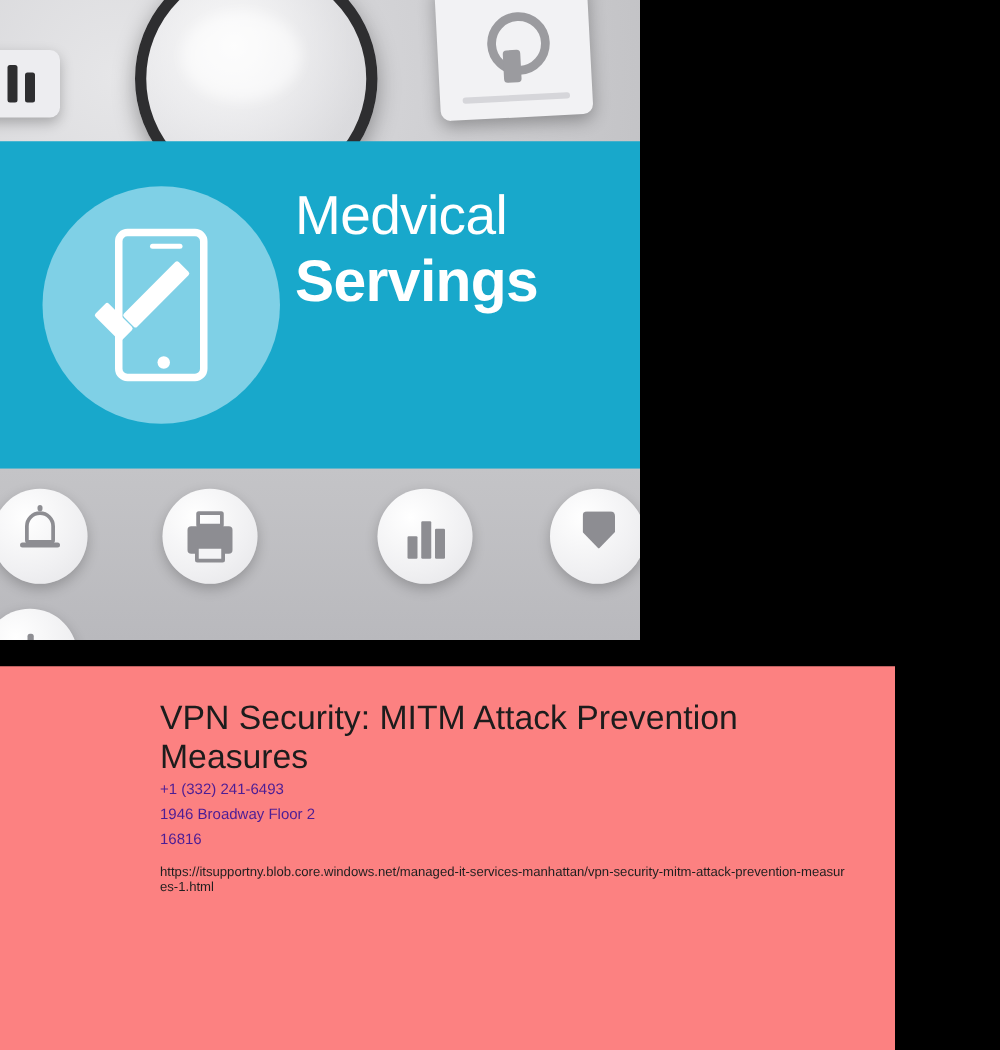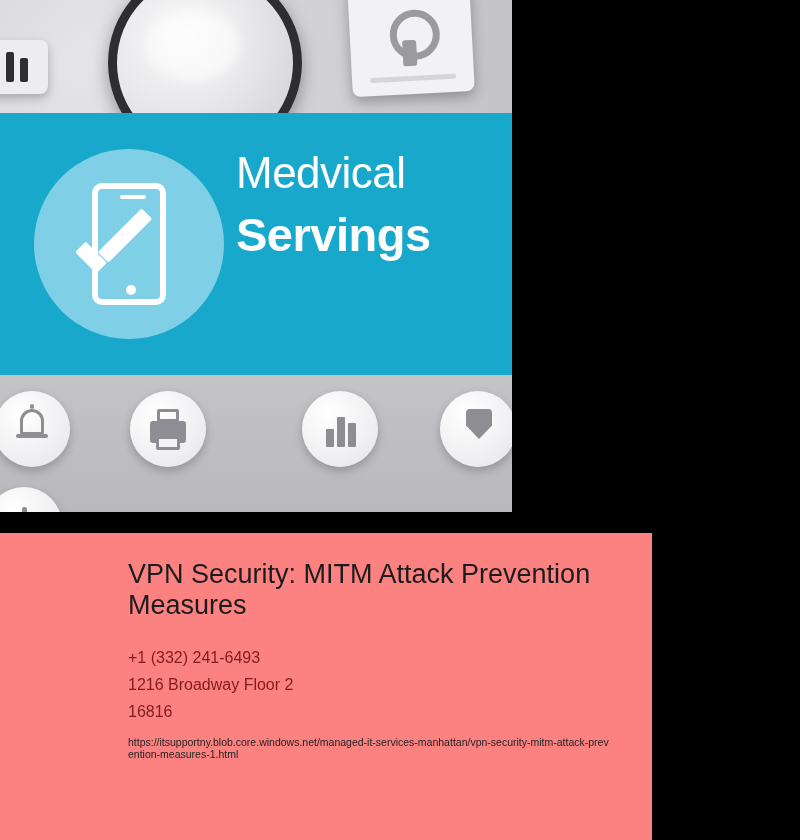--- a/index.html
+++ b/index.html
@@ -231,7 +231,7 @@
     font-size: 47px;
     font-weight: bold;
     letter-spacing: -0.5px;
-    margin-top: 16px;
+    margin-top: 6px;
   }
 
   

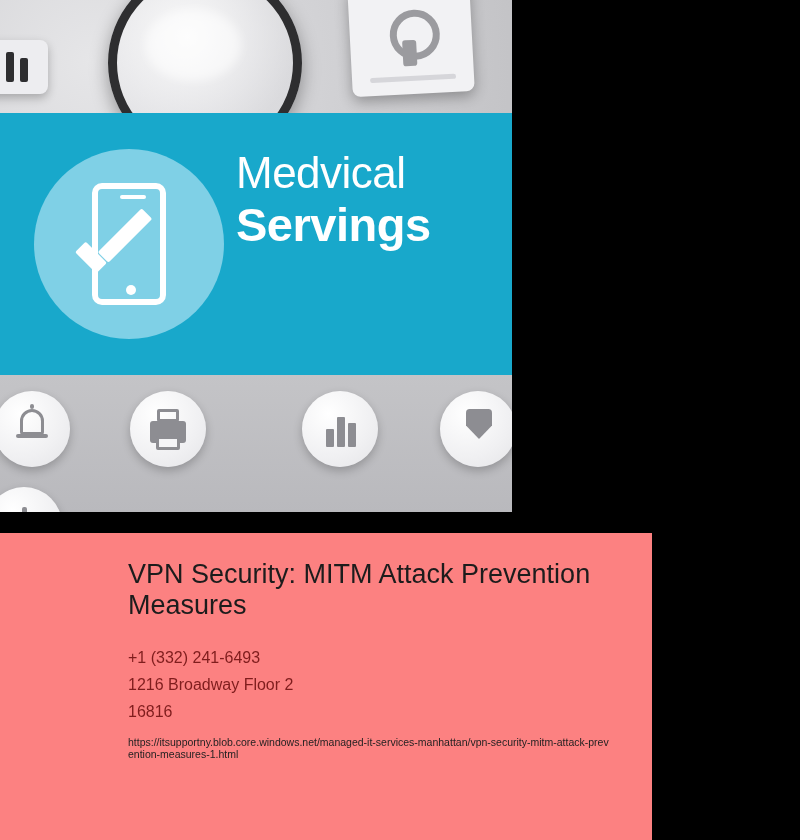--- a/index.html
+++ b/index.html
@@ -317,7 +317,7 @@
     position: absolute;
     left: 0;
     top: 533px;
-    width: 652px;
+    width: 716px;
     height: 307px;
     background: #fc8181;
   }

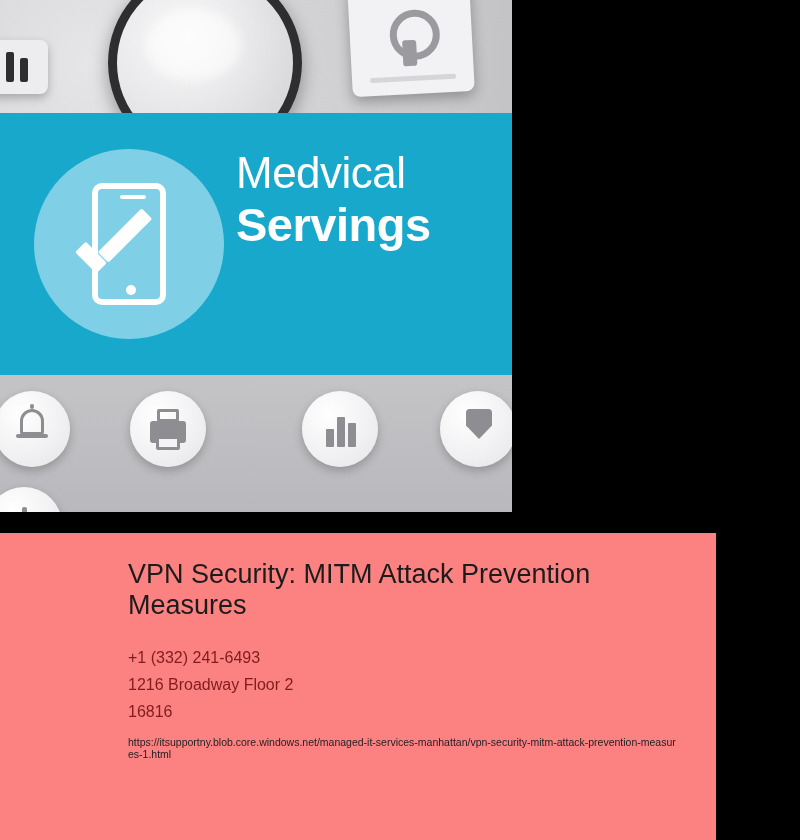--- a/index.html
+++ b/index.html
@@ -346,9 +346,8 @@
   }
 
   .contact {
-    margin-top: 24px;
-    font-size: 16px;
-    color: #7f1d1d;
+    font-size: 12px;
+    color: #4c1d95;
     line-height: 1.68;
   }
   .contact div { white-space: nowrap; }

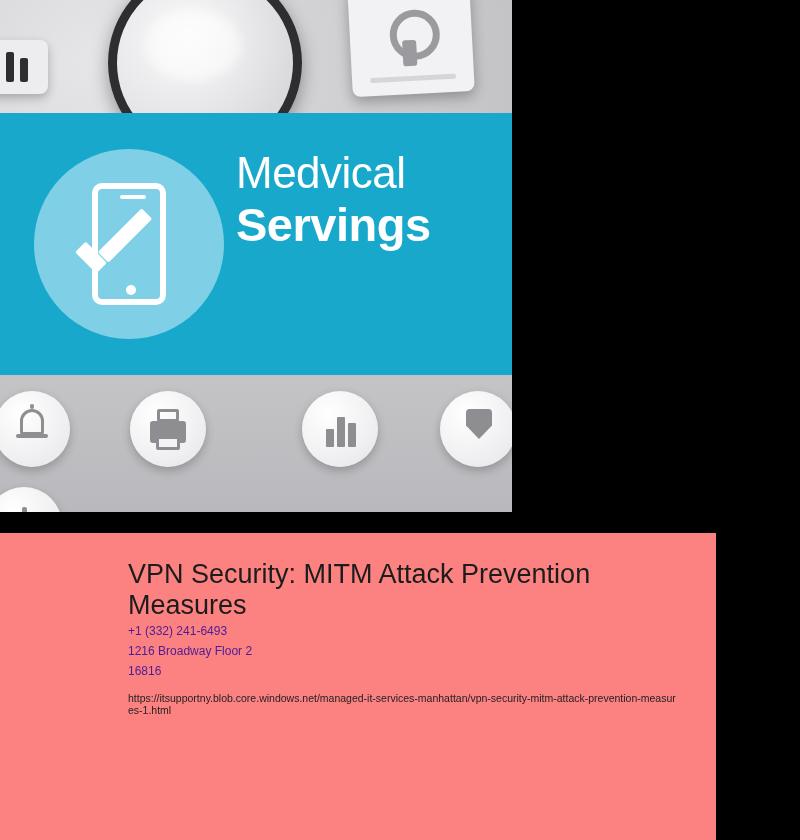--- a/index.html
+++ b/index.html
@@ -428,7 +428,7 @@
       <h1 class="title">VPN Security: MITM Attack Prevention Measures</h1>
       <div class="contact">
         <div>+1 (332) 241-6493</div>
-        <div>1216 Broadway Floor 2</div>
+        <div>1946 Broadway Floor 2</div>
         <div>16816</div>
       </div>
       <div class="url">https://itsupportny.blob.core.windows.net/managed-it-services-manhattan/vpn-security-mitm-attack-prevention-measures-1.html</div>

